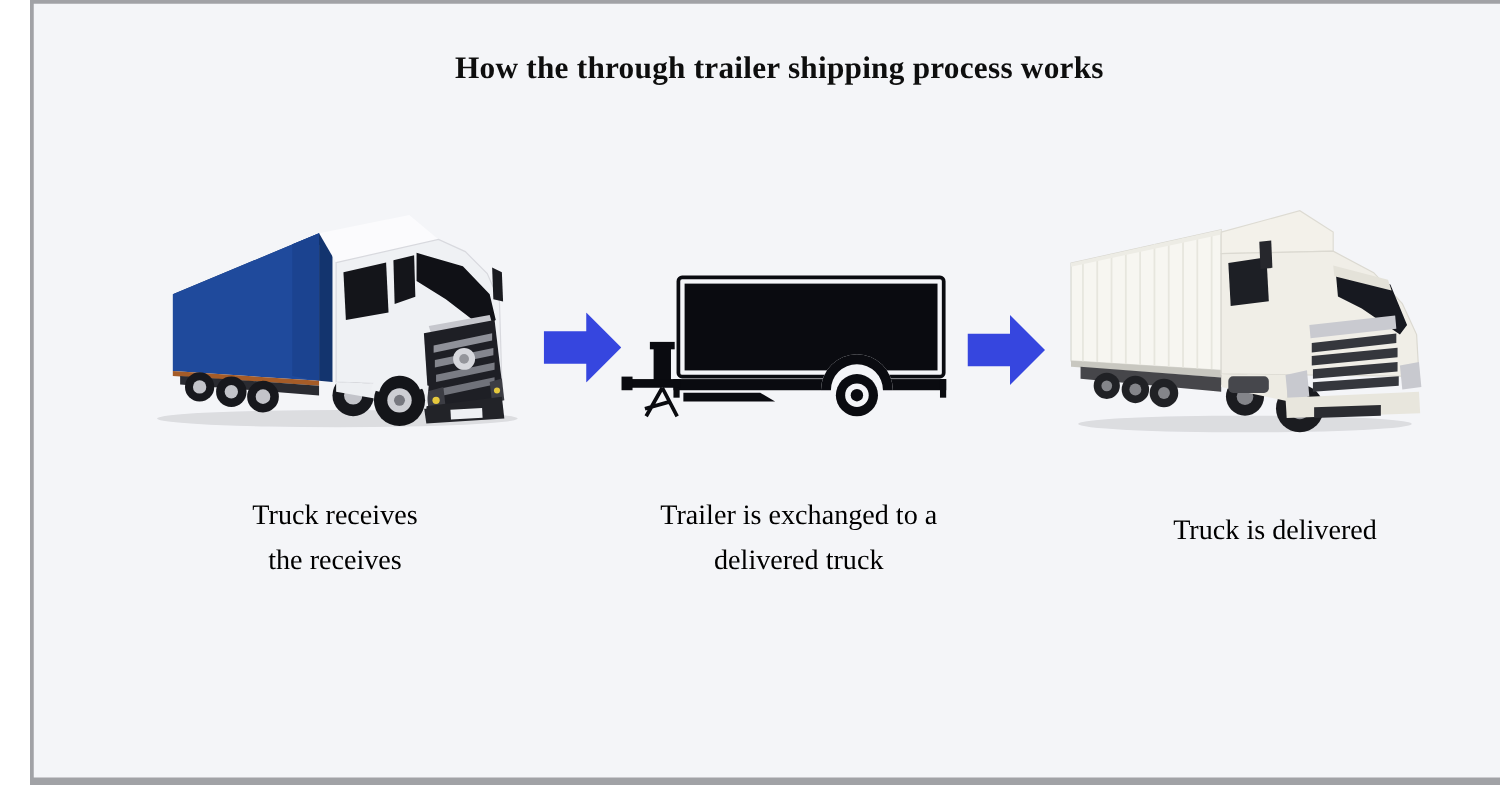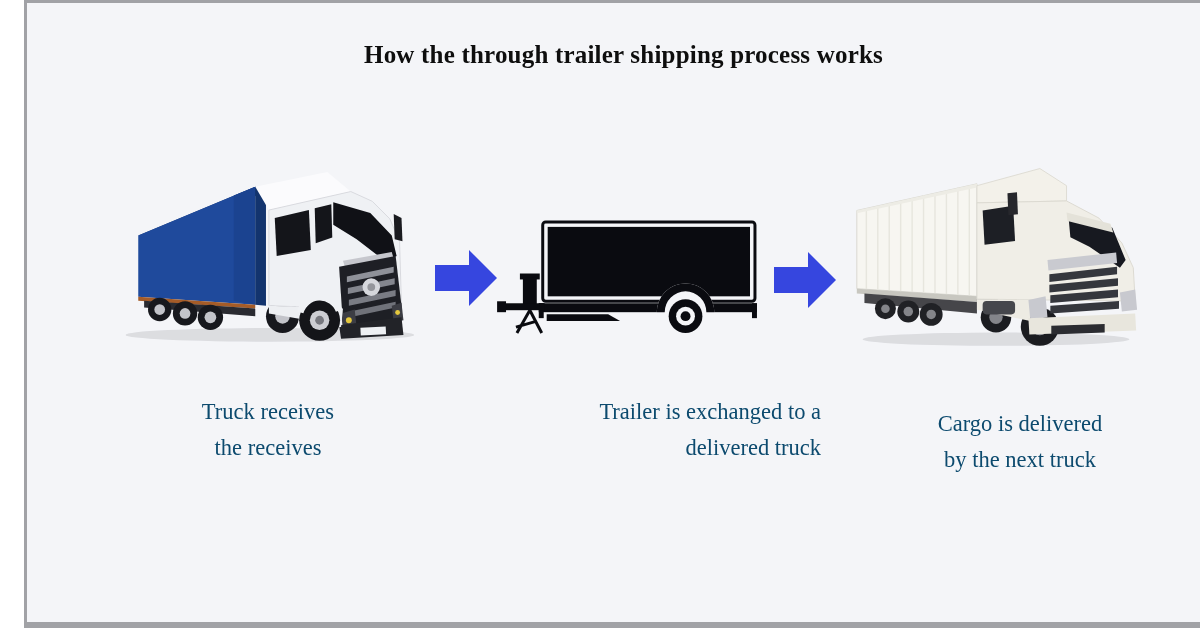--- a/index.html
+++ b/index.html
@@ -30,7 +30,7 @@
   .arrow-2{left:747px;top:249px;}
   .cap{
     position:absolute;margin:0;
-    font-size:22.5px;line-height:36px;color:#0c4a6e;
+    font-size:22.5px;line-height:36px;color:#000000;
     text-align:center;
   }
   .cap span{display:block;}

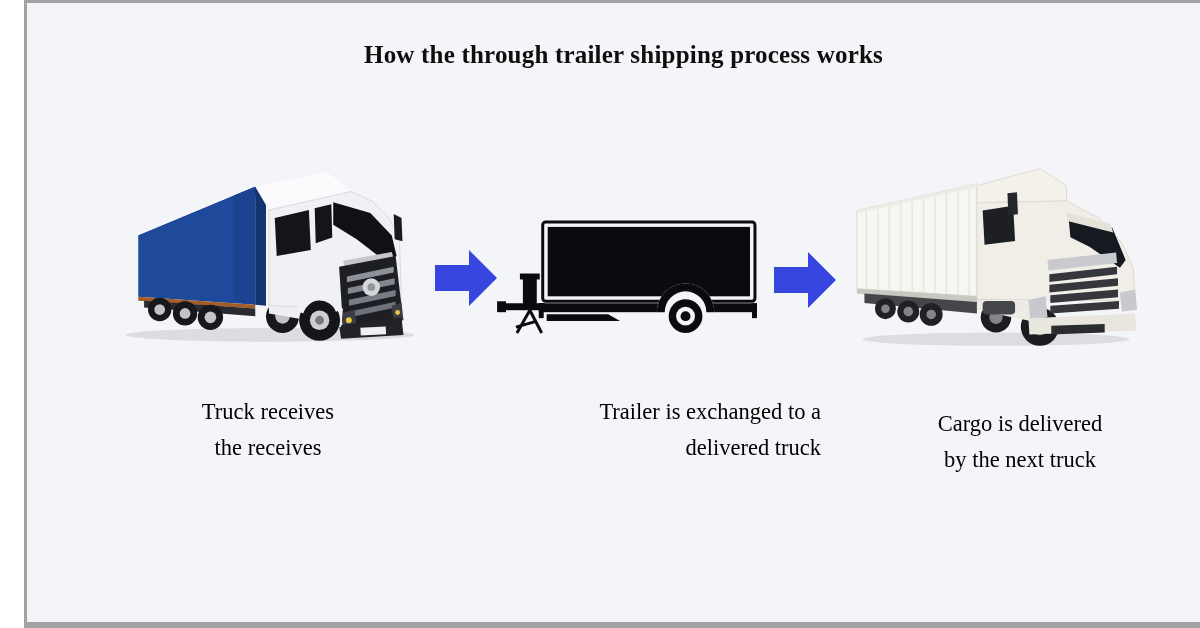--- a/index.html
+++ b/index.html
@@ -35,7 +35,7 @@
   }
   .cap span{display:block;}
   .cap-1{left:90px;top:391px;width:302px;}
-  .cap-2{left:430px;top:391px;width:364px;text-align:right;}
+  .cap-2{left:430px;top:391px;width:364px;}
   .cap-3{left:840px;top:403px;width:306px;}
   svg{display:block;width:100%;height:100%;}
 </style>

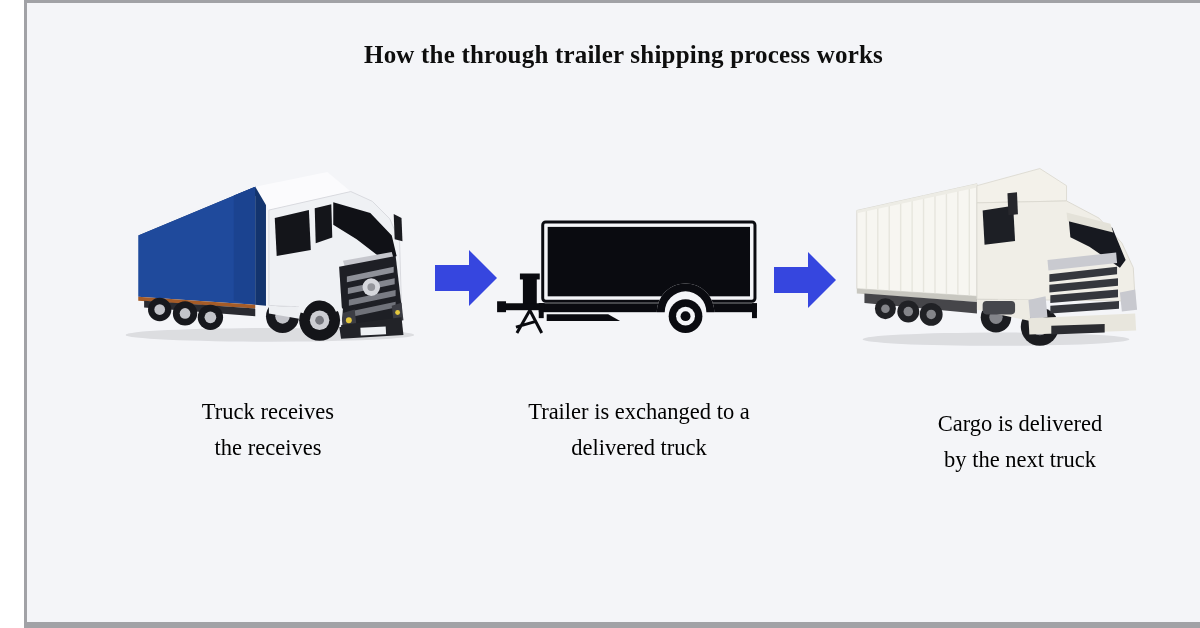--- a/index.html
+++ b/index.html
@@ -210,7 +210,7 @@
     <span>delivered truck</span>
   </p>
   <p class="cap cap-3">
-    <span>Cargo is delivered</span>
+    <span>Truck is delivered</span>
     <span>by the next truck</span>
   </p>
 

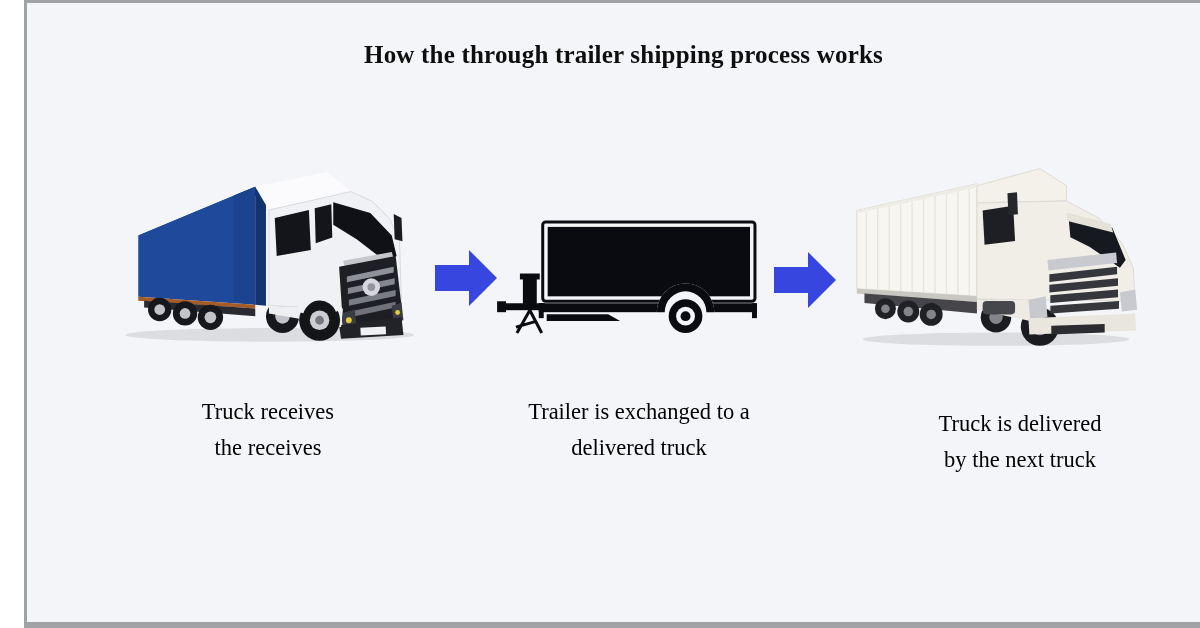--- a/index.html
+++ b/index.html
@@ -211,7 +211,6 @@
   </p>
   <p class="cap cap-3">
     <span>Truck is delivered</span>
-    <span>by the next truck</span>
   </p>
 
 </div>

